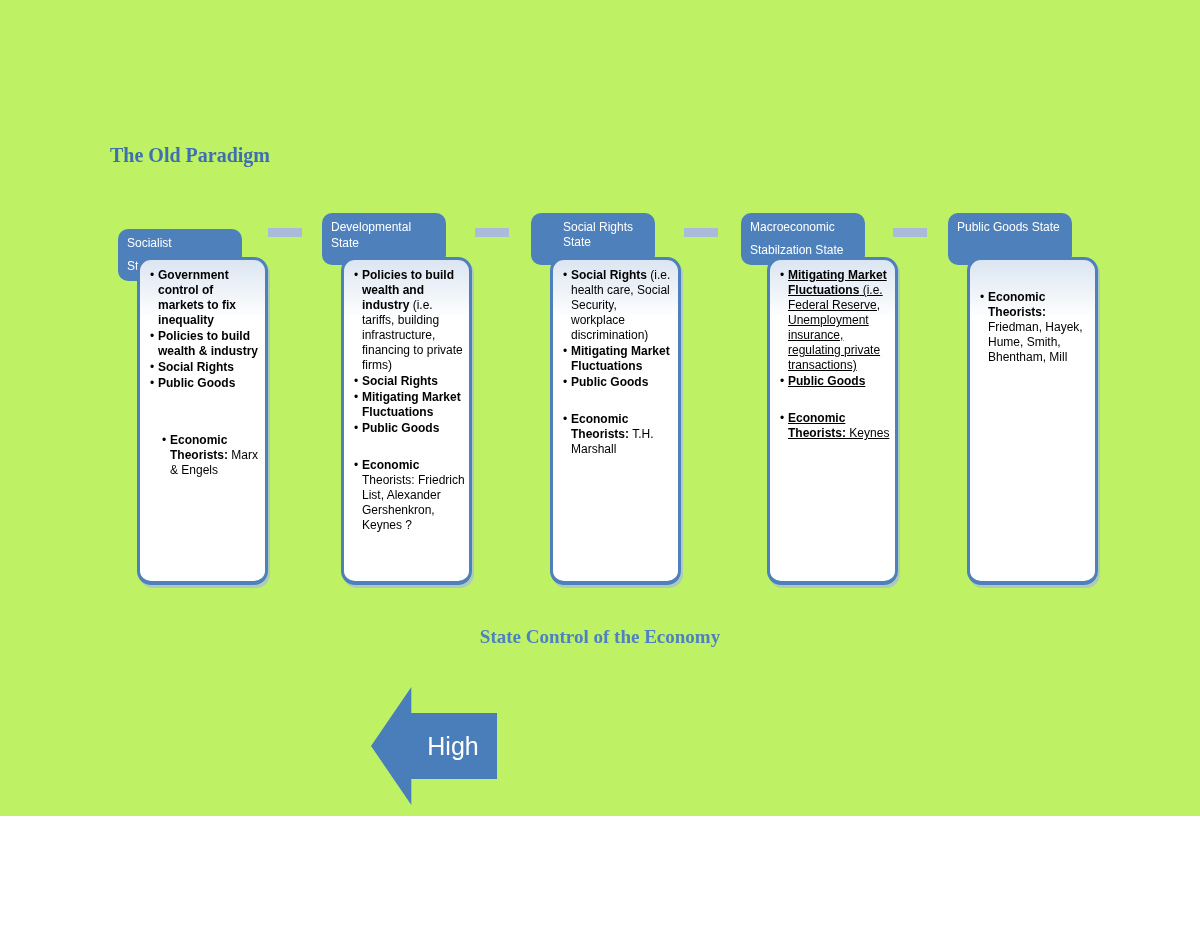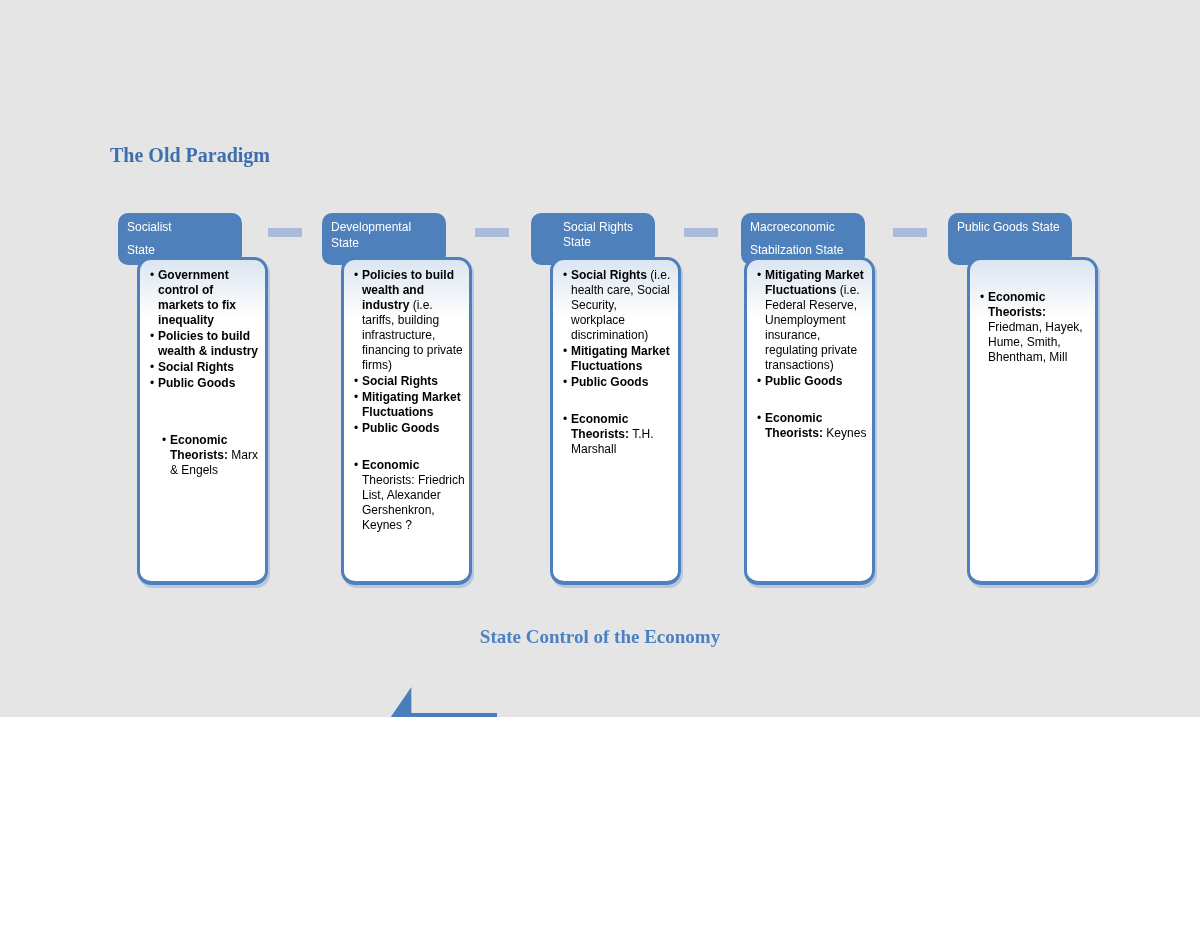--- a/index.html
+++ b/index.html
@@ -5,8 +5,8 @@
   html,body{margin:0;padding:0;background:#fff;}
   .page{
     position:relative;
-    width:1200px;height:717px;
-    background:#e5e5e5;
+    width:1200px;height:816px;
+    background:#bef264;
     font-family:"Liberation Sans",sans-serif;
     overflow:hidden;
   }

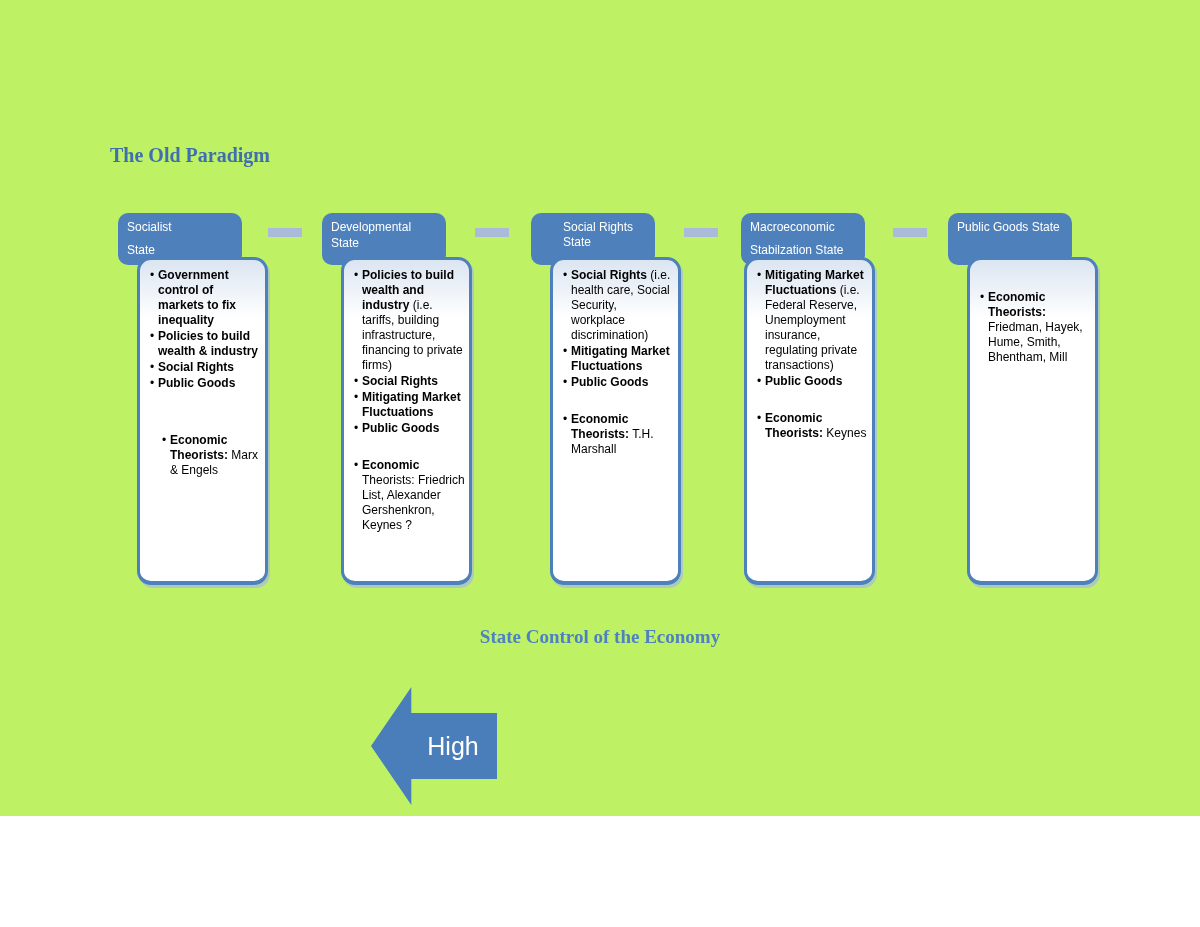--- a/index.html
+++ b/index.html
@@ -82,7 +82,7 @@
   <h1 class="doc-title">The Old Paradigm</h1>
 
   <div id="diagram">
-      <div class="col-header spaced" style="left: 118px;">
+      <div class="col-header spaced" style="left: 118px; margin-top: 16px;">
         <div class="hline">Socialist</div>
         <div class="hline">State</div>
       </div>

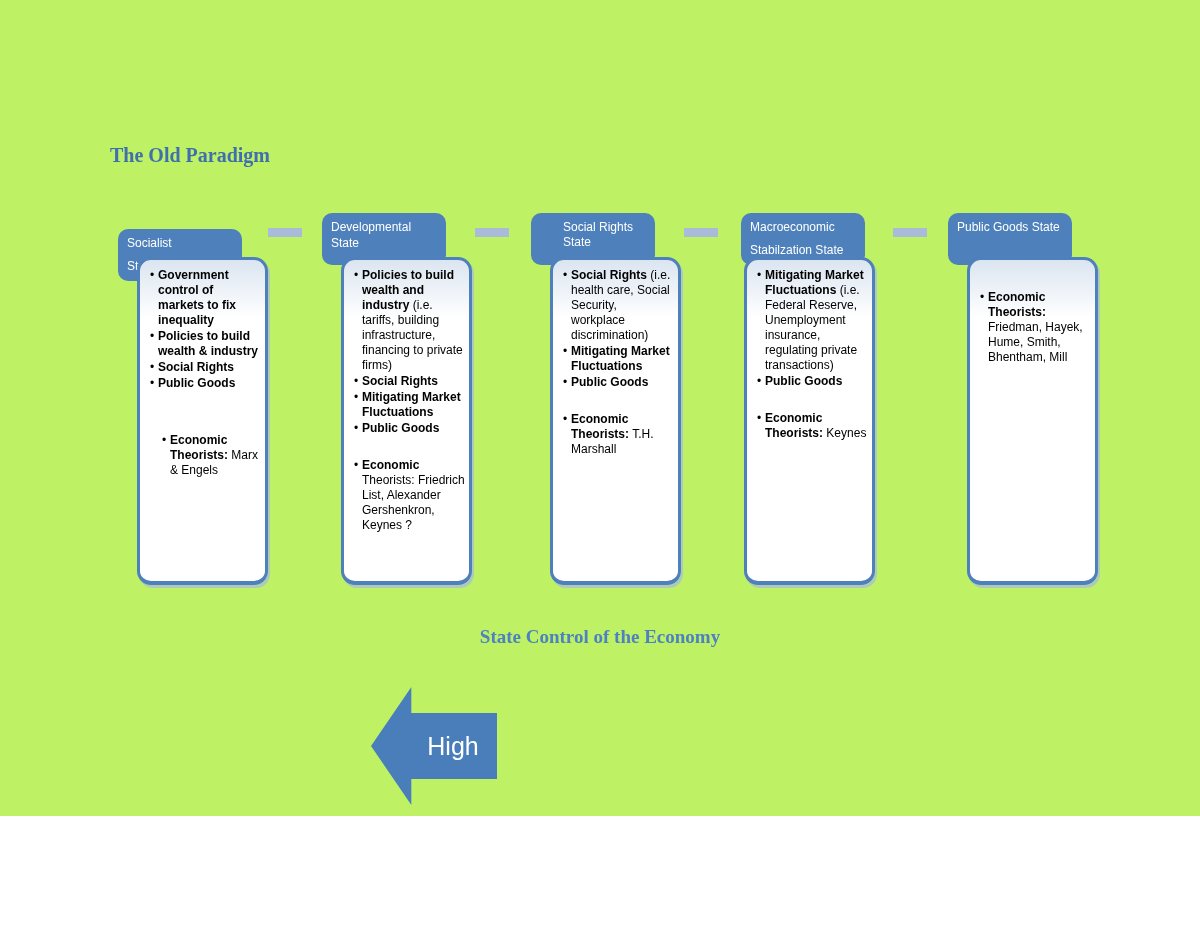--- a/index.html
+++ b/index.html
@@ -120,7 +120,7 @@
         <div class="hline">Macroeconomic</div>
         <div class="hline">Stabilzation State</div>
       </div>
-      <div class="col-box" style="left: 744px;">
+      <div class="col-box" style="left: 767px; text-decoration: underline;">
         <div class="bullet"><span class="b">Mitigating Market Fluctuations</span><span> (i.e. Federal Reserve, Unemployment insurance, regulating private transactions)</span></div>
         <div class="bullet"><span class="b">Public Goods</span></div>
         <div class="bullet gap-1"><span class="b">Economic Theorists:</span><span> Keynes</span></div>

